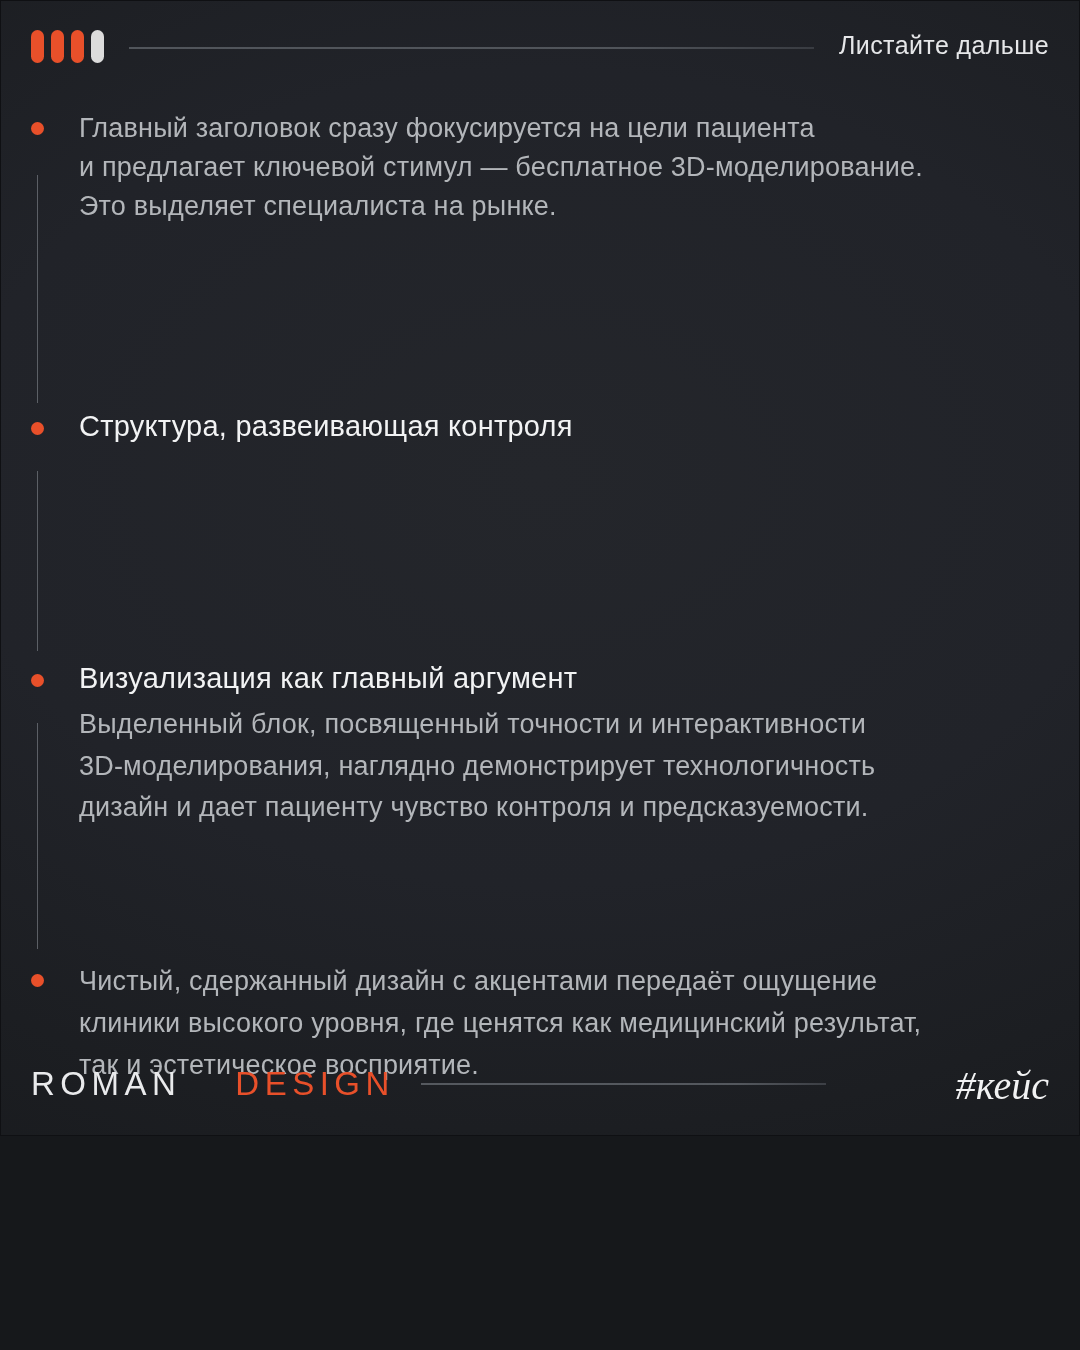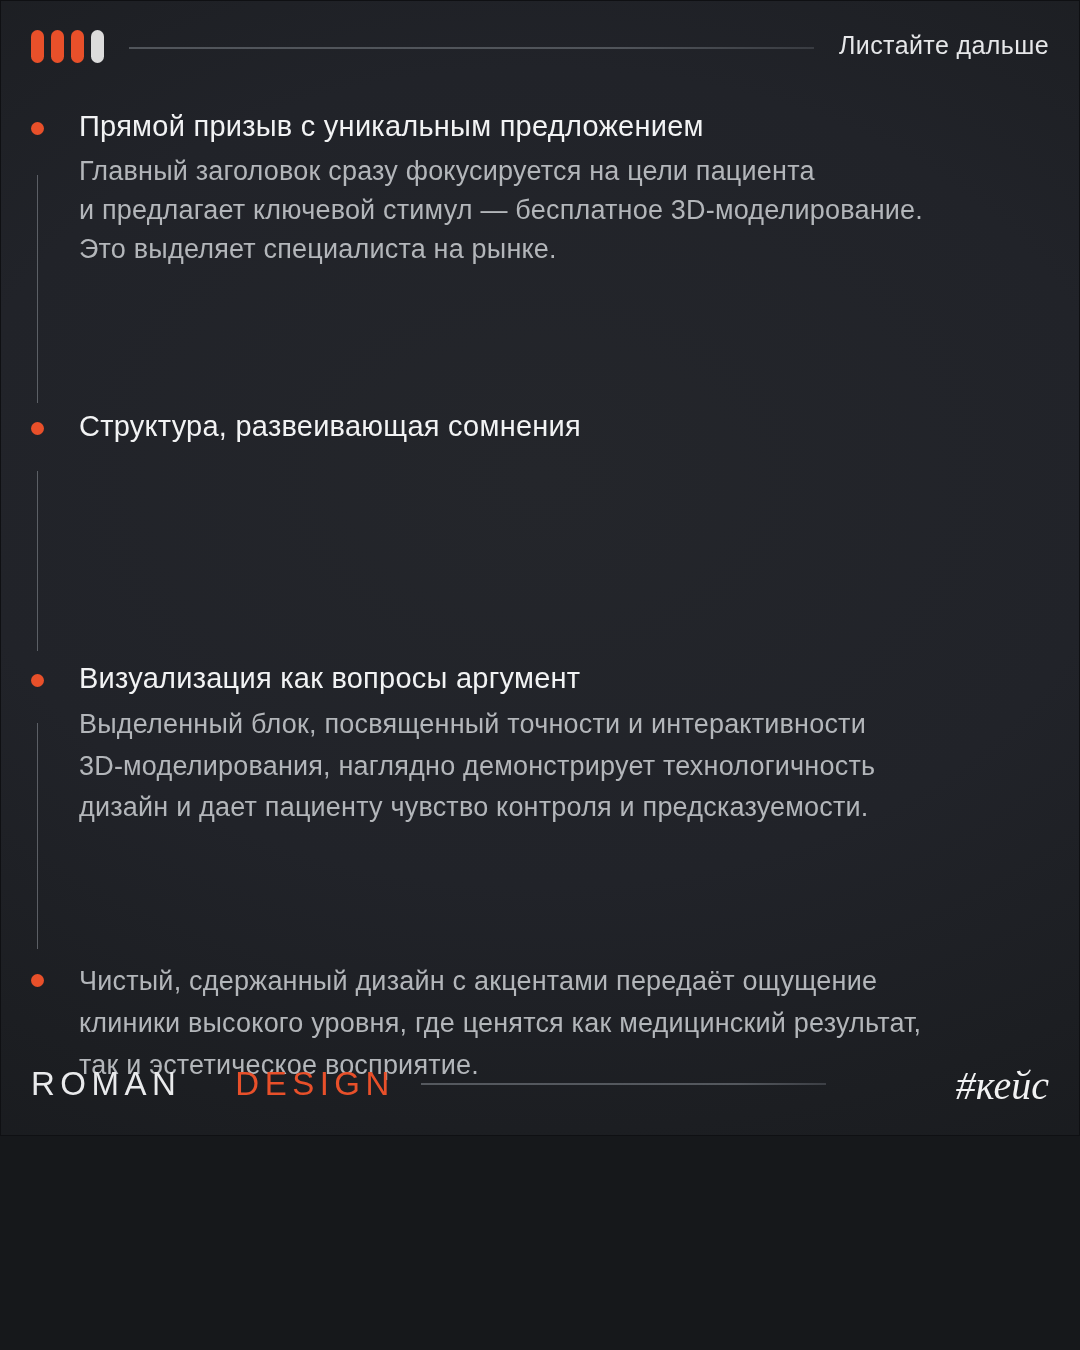--- a/index.html
+++ b/index.html
@@ -198,7 +198,6 @@
     <div class="block" id="block-0">
       <span class="bullet" style="background: rgb(232, 80, 42);"></span>
       <span class="connector"></span>
-      <div class="b-title">Прямой призыв с уникальным предложением</div>
       <div class="b-body"> Главный заголовок сразу фокусируется на цели пациента
 и предлагает ключевой стимул — бесплатное 3D-моделирование.
 Это выделяет специалиста на рынке.</div>

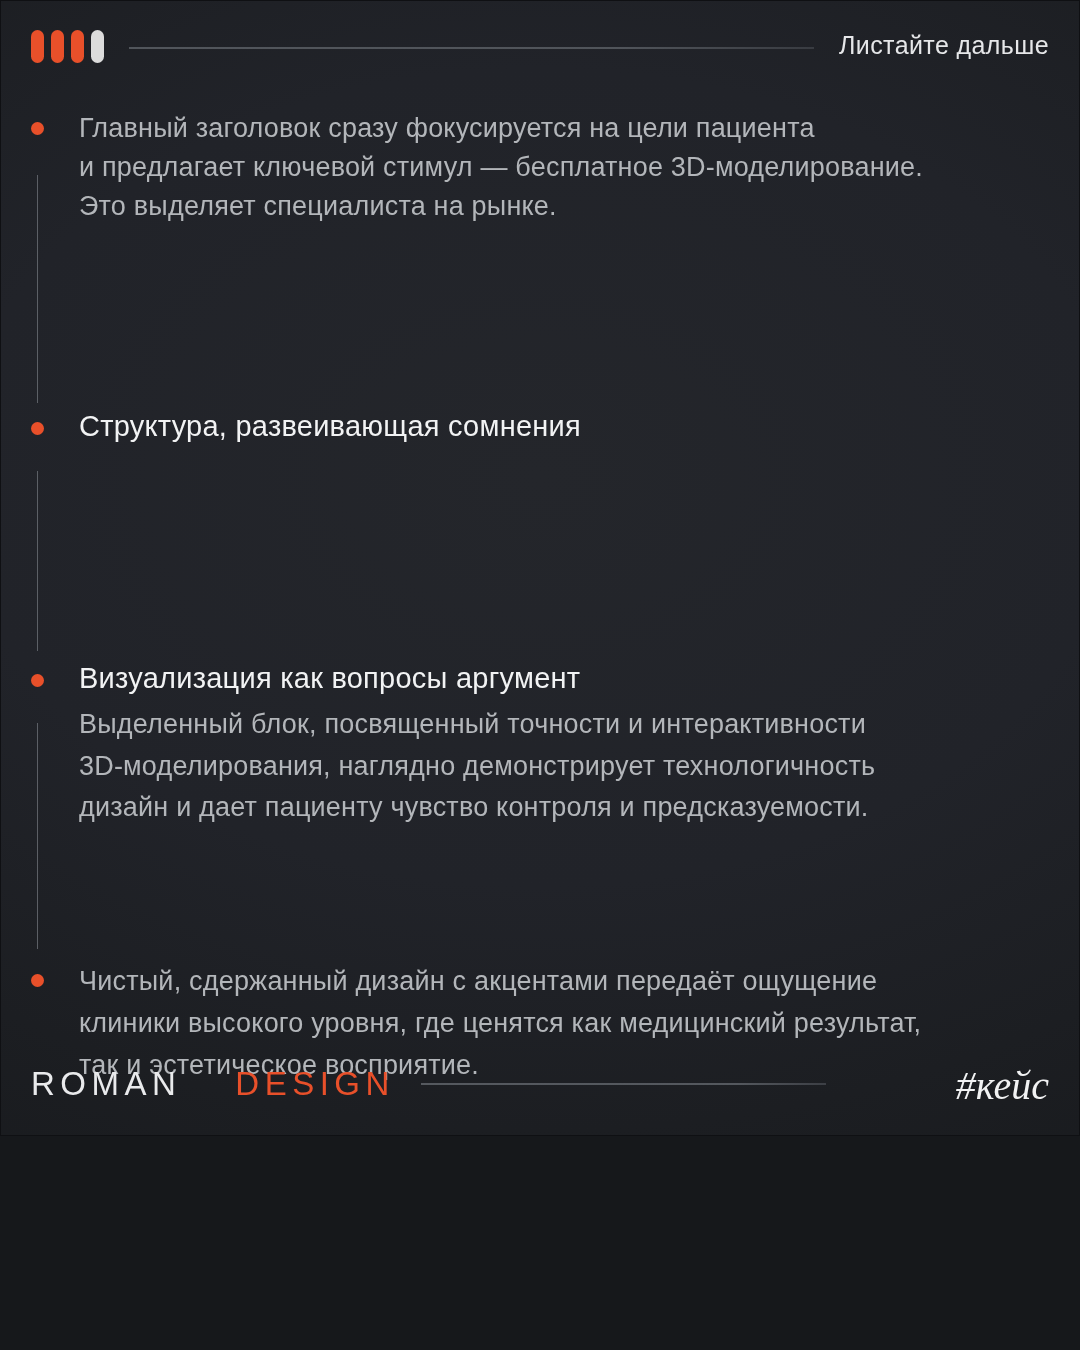--- a/index.html
+++ b/index.html
@@ -206,7 +206,7 @@
     <div class="block" id="block-1">
       <span class="bullet" style="background: rgb(232, 80, 42);"></span>
       <span class="connector"></span>
-      <div class="b-title">Структура, развеивающая сомнения</div>
+      <div class="b-title">Структура, развеивающая контроля</div>
     </div>
 
     <div class="block" id="block-2">

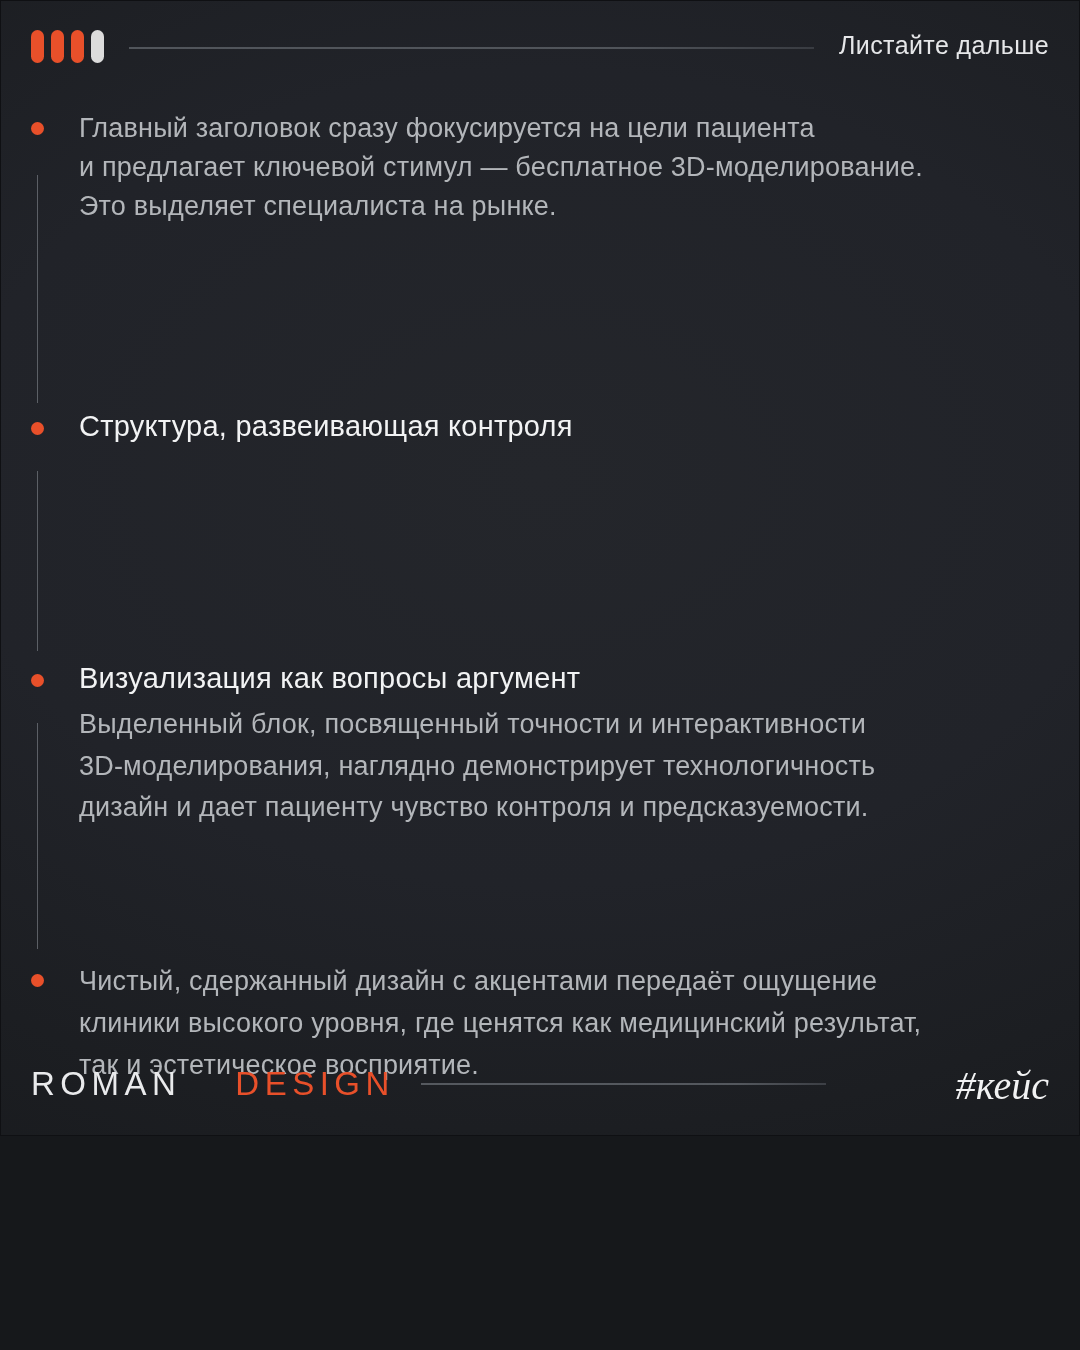--- a/index.html
+++ b/index.html
@@ -212,7 +212,7 @@
     <div class="block" id="block-2">
       <span class="bullet" style="background: rgb(232, 80, 42);"></span>
       <span class="connector"></span>
-      <div class="b-title">Визуализация как вопросы аргумент</div>
+      <div class="b-title">Визуализация как главный аргумент</div>
       <div class="b-body">Выделенный блок, посвященный точности и интерактивности
 3D-моделирования, наглядно демонстрирует технологичность
 дизайн и дает пациенту чувство контроля и предсказуемости.</div>

